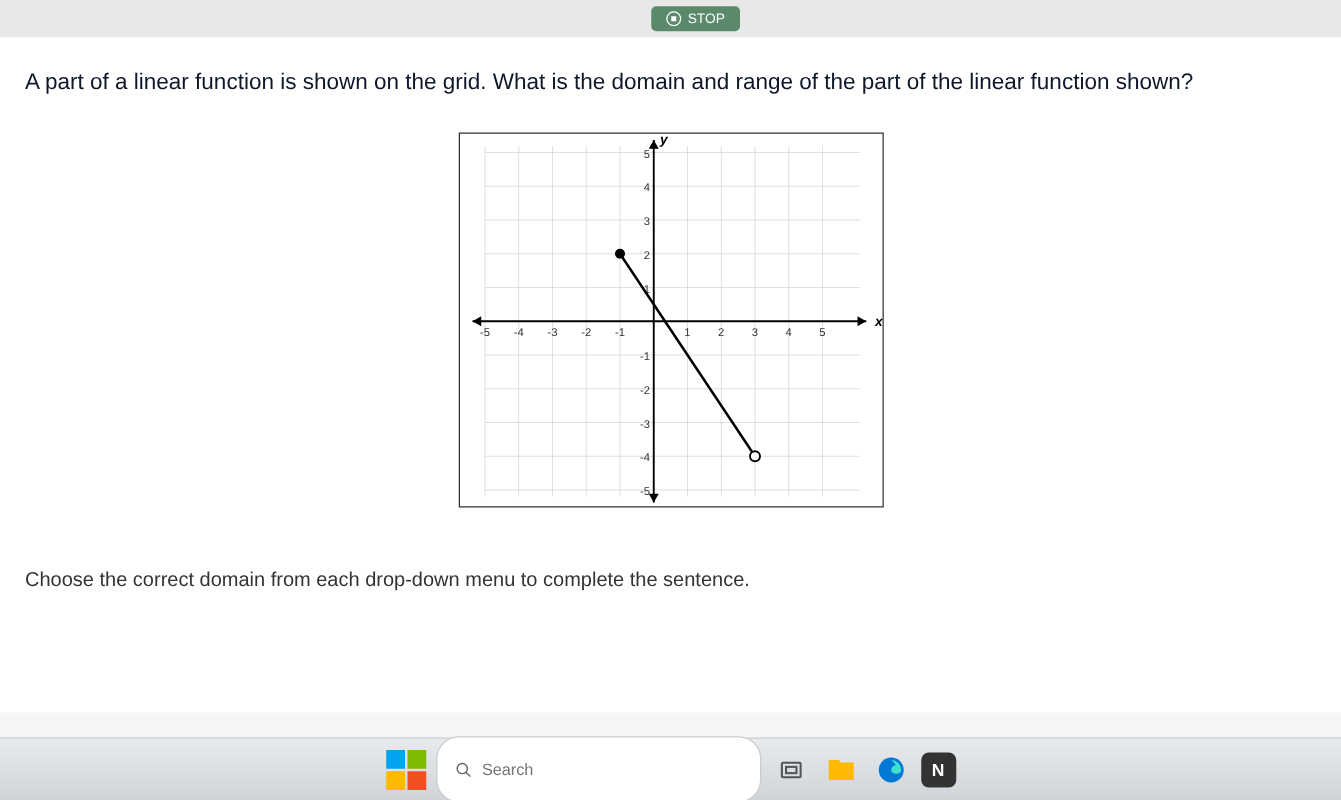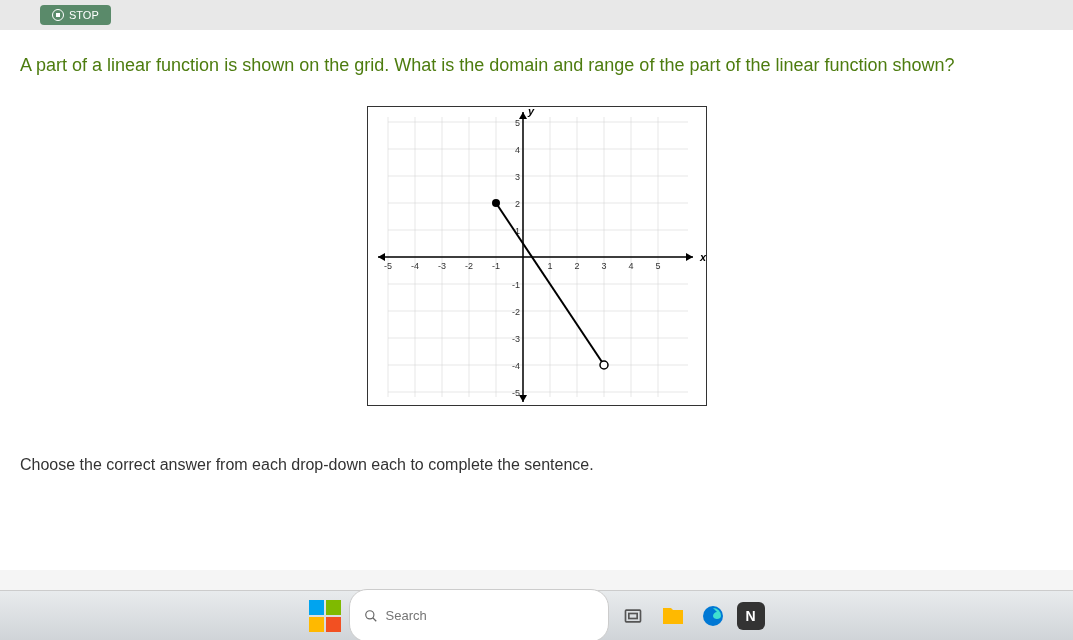--- a/index.html
+++ b/index.html
@@ -17,6 +17,7 @@
       display: flex;
       align-items: center;
       padding-left: 10px;
+      justify-content: center;
     }
     .tab-button {
       background: #5a8a6a;

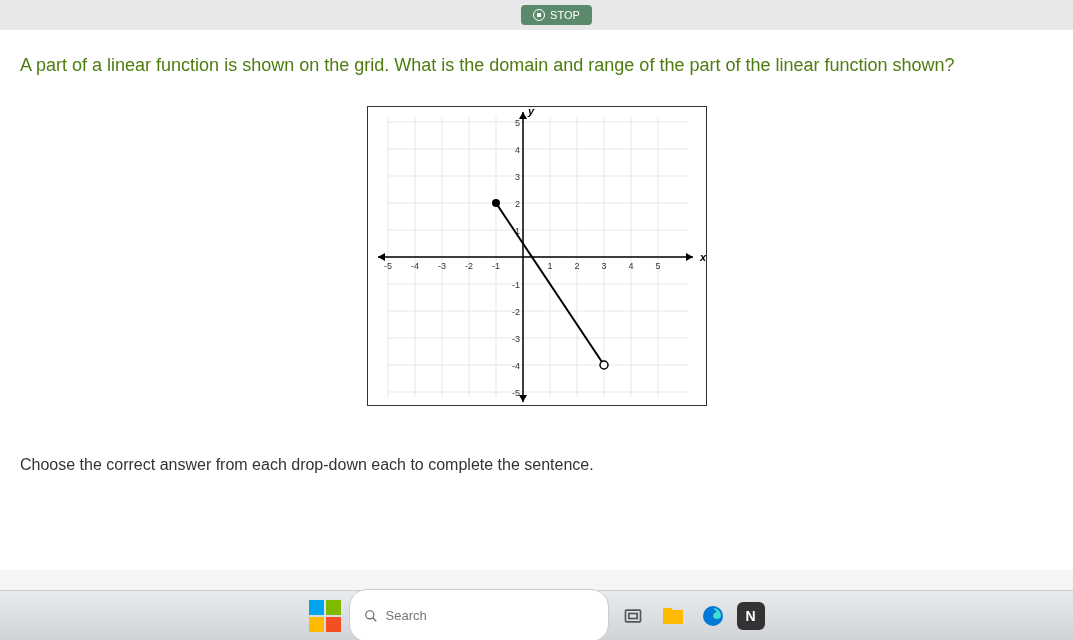--- a/index.html
+++ b/index.html
@@ -52,7 +52,7 @@
     .question-text {
       font-size: 18px;
       font-weight: 500;
-      color: #4d7c0f;
+      color: #0f172a;
       margin-bottom: 30px;
     }
     .chart-container {

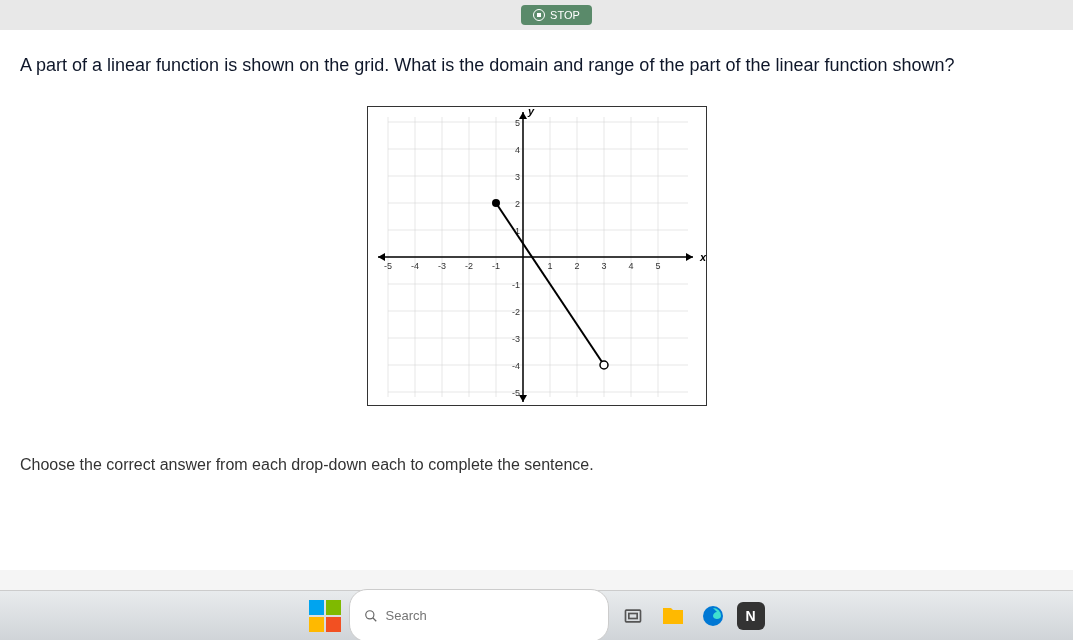--- a/index.html
+++ b/index.html
@@ -228,7 +228,7 @@
     </div>
   </div>
 
-  <div class="instruction-text">Choose the correct answer from each drop-down each to complete the sentence.</div>
+  <div class="instruction-text">Choose the correct domain from each drop-down menu to complete the sentence.</div>
 </div>
 
 <div class="taskbar">

